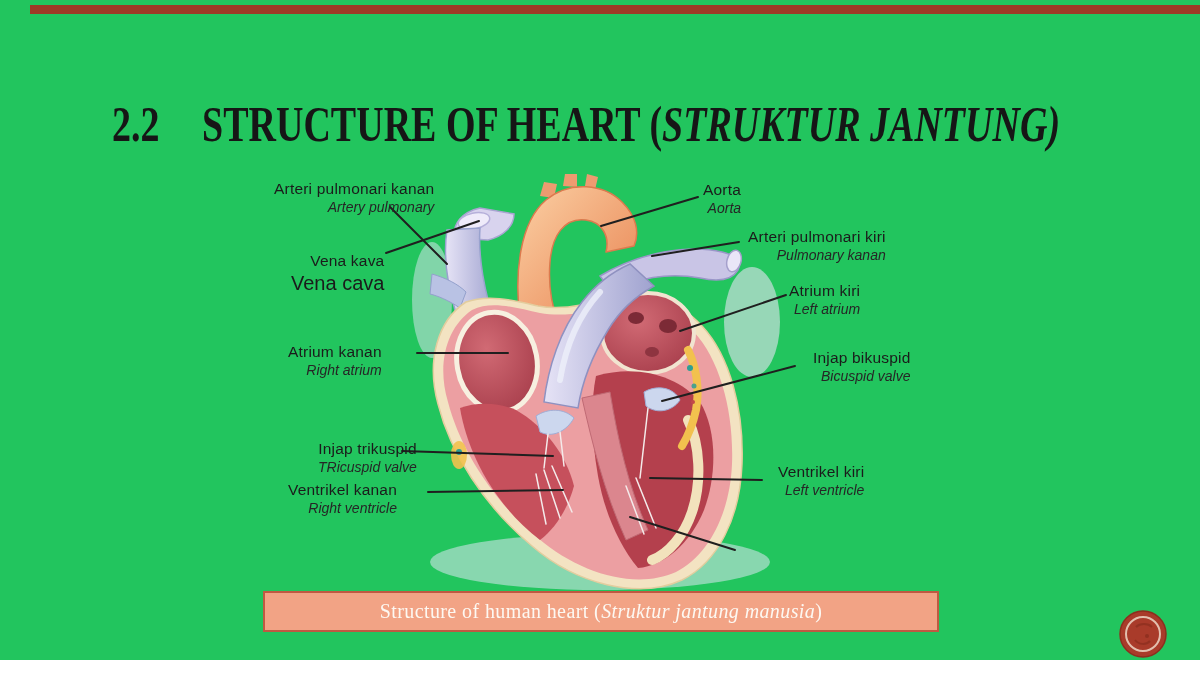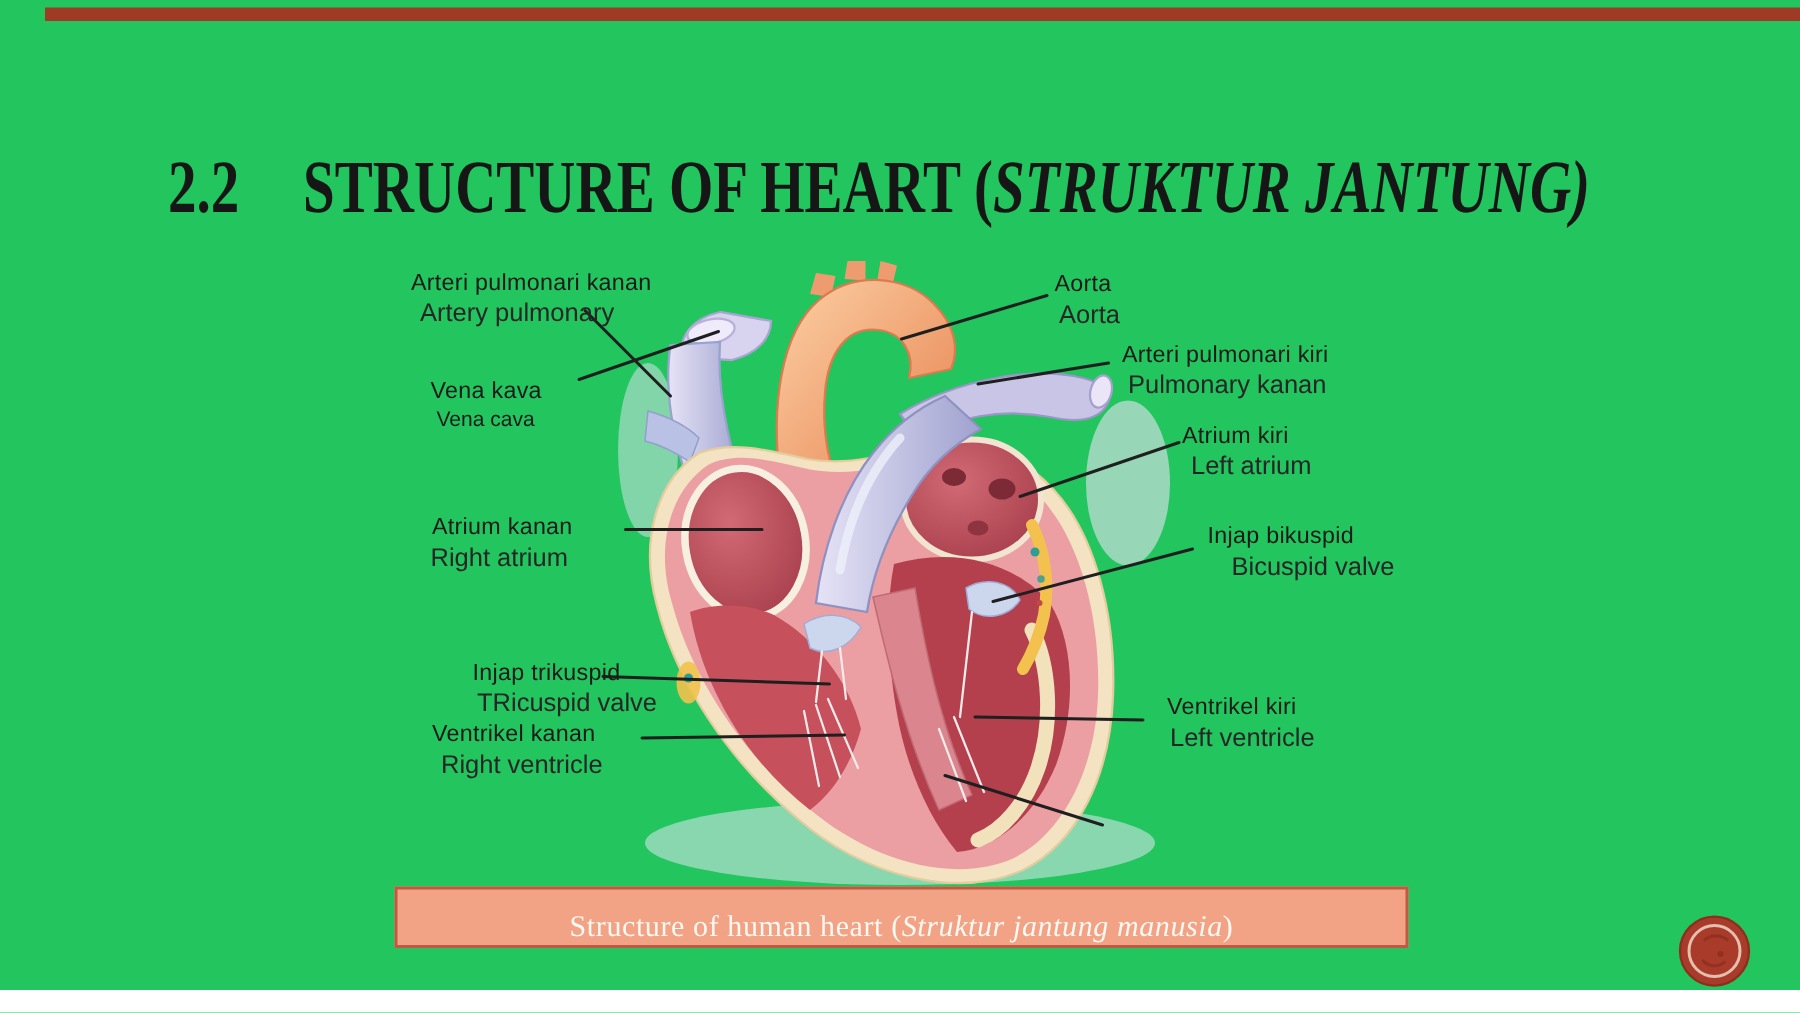--- a/index.html
+++ b/index.html
@@ -19,7 +19,7 @@
   .title-wrap .ital{font-style:italic;}
 
   
-  .lbl{position:absolute;color:#1b1b1b;white-space:nowrap;line-height:1.1;}
+  .lbl{position:absolute;color:#1b1b1b;white-space:nowrap;line-height:1.1;text-align:right;}
   .lbl .main{font-size:15.5px;letter-spacing:.2px;}
   .lbl .sub{font-size:17px;margin-top:3px;color:#262626;}
   .lbl .sub.roman{font-style:normal;font-size:14px;color:#1b1b1b;}

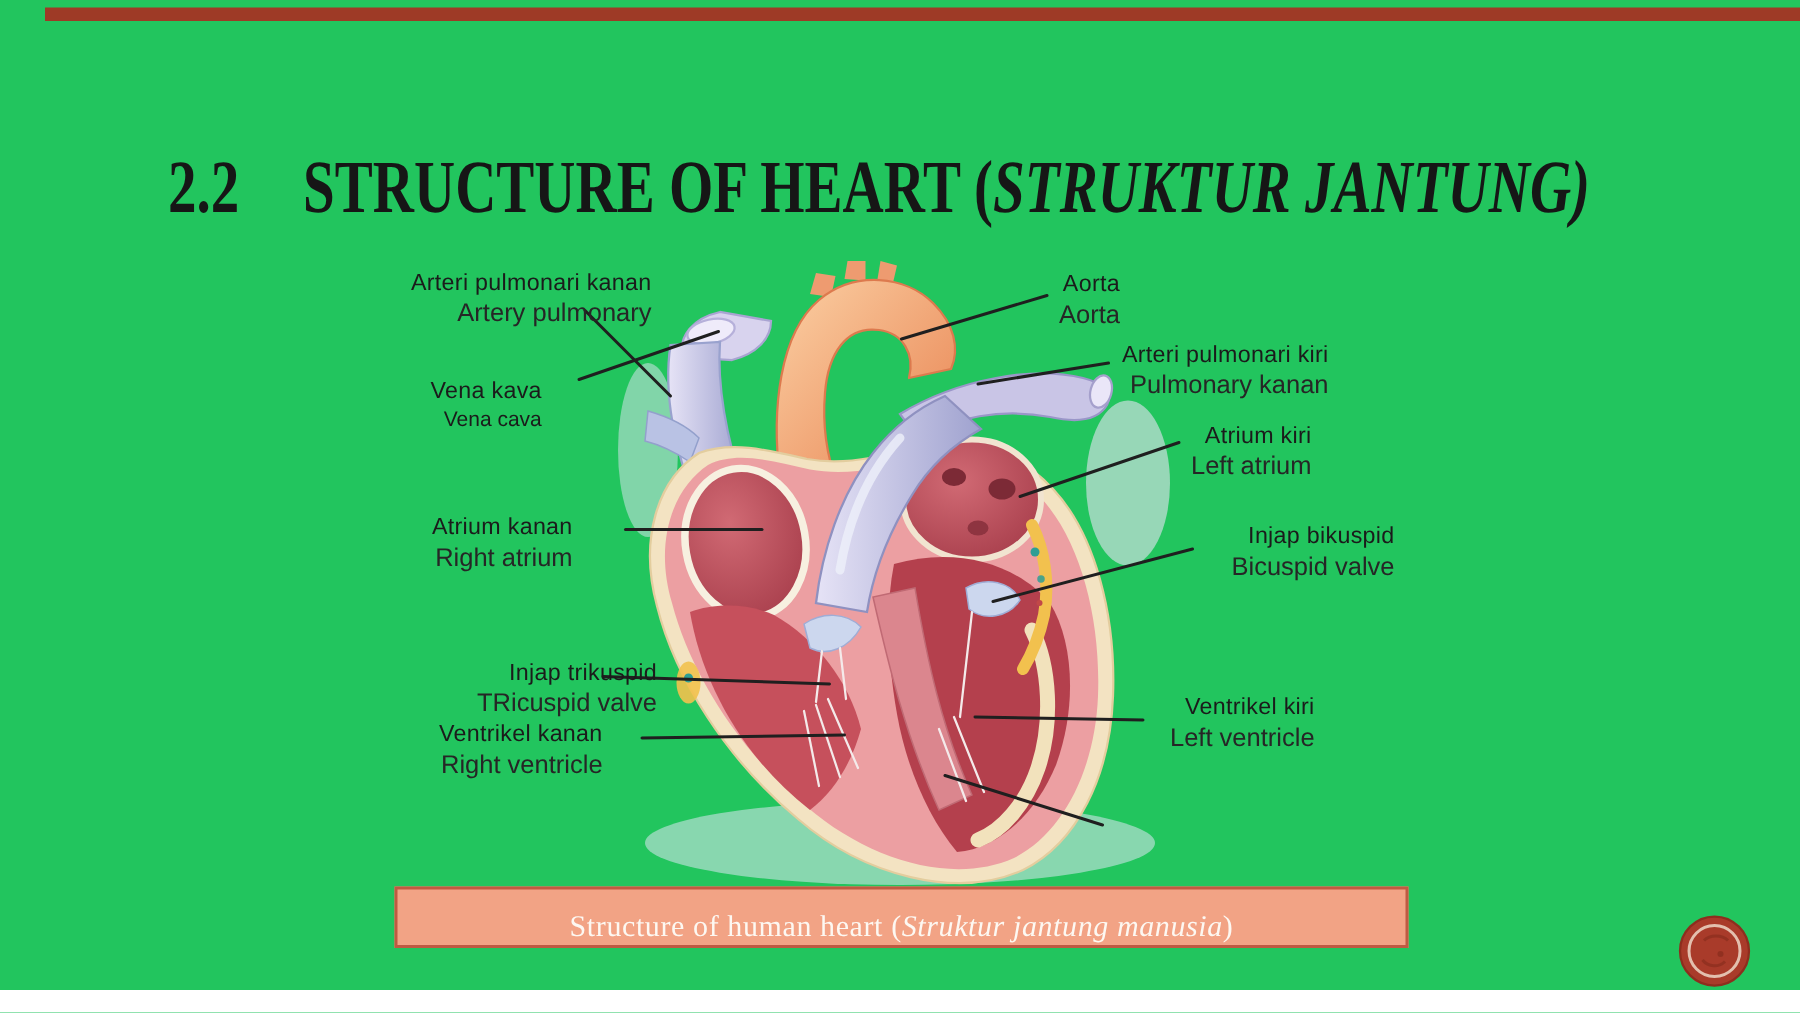--- a/index.html
+++ b/index.html
@@ -21,7 +21,7 @@
   
   .lbl{position:absolute;color:#1b1b1b;white-space:nowrap;line-height:1.1;text-align:right;}
   .lbl .main{font-size:15.5px;letter-spacing:.2px;}
-  .lbl .sub{font-size:17px;margin-top:3px;color:#262626;}
+  .lbl .sub{font-size:14px;font-style:italic;margin-top:3px;color:#262626;}
   .lbl .sub.roman{font-style:normal;font-size:14px;color:#1b1b1b;}
 
   

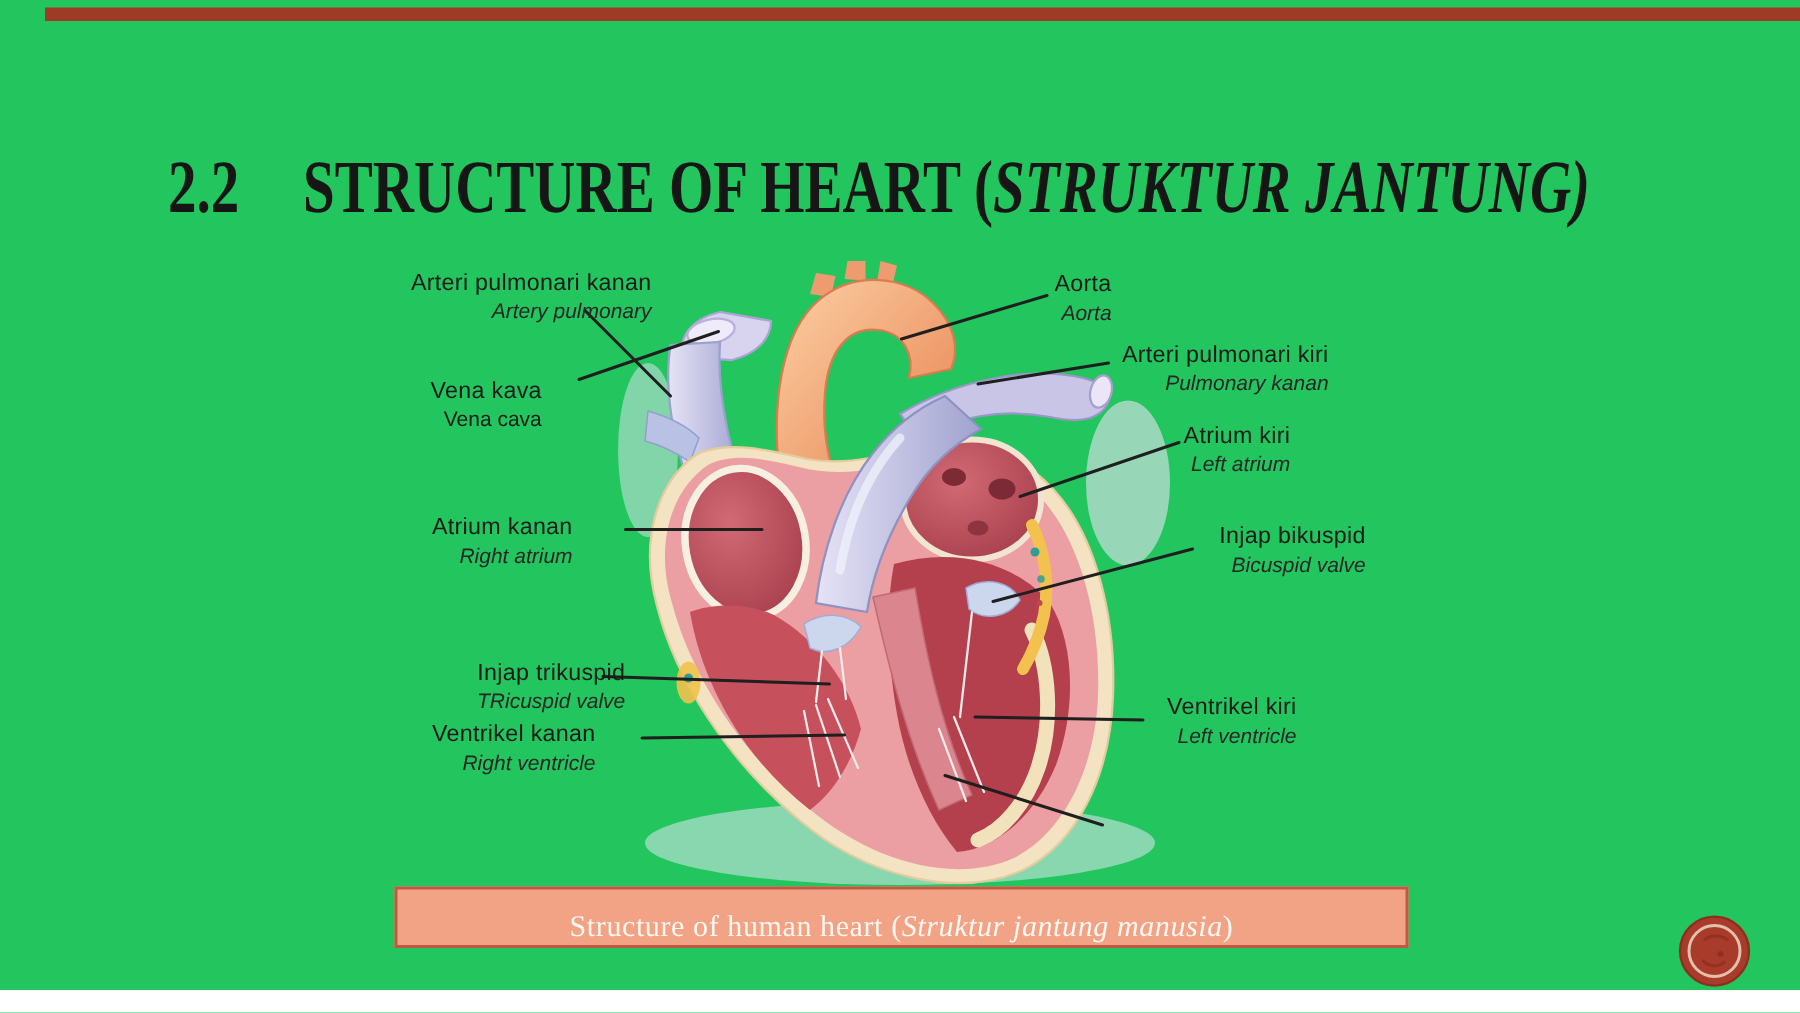--- a/index.html
+++ b/index.html
@@ -22,7 +22,7 @@
   .lbl{position:absolute;color:#1b1b1b;white-space:nowrap;line-height:1.1;text-align:right;}
   .lbl .main{font-size:15.5px;letter-spacing:.2px;}
   .lbl .sub{font-size:14px;font-style:italic;margin-top:3px;color:#262626;}
-  .lbl .sub.roman{font-style:normal;font-size:14px;color:#1b1b1b;}
+  .lbl .sub.roman{font-style:normal;font-size:20px;color:#1b1b1b;}
 
   
   .caption{position:absolute;left:263px;top:591px;width:676px;height:41px;

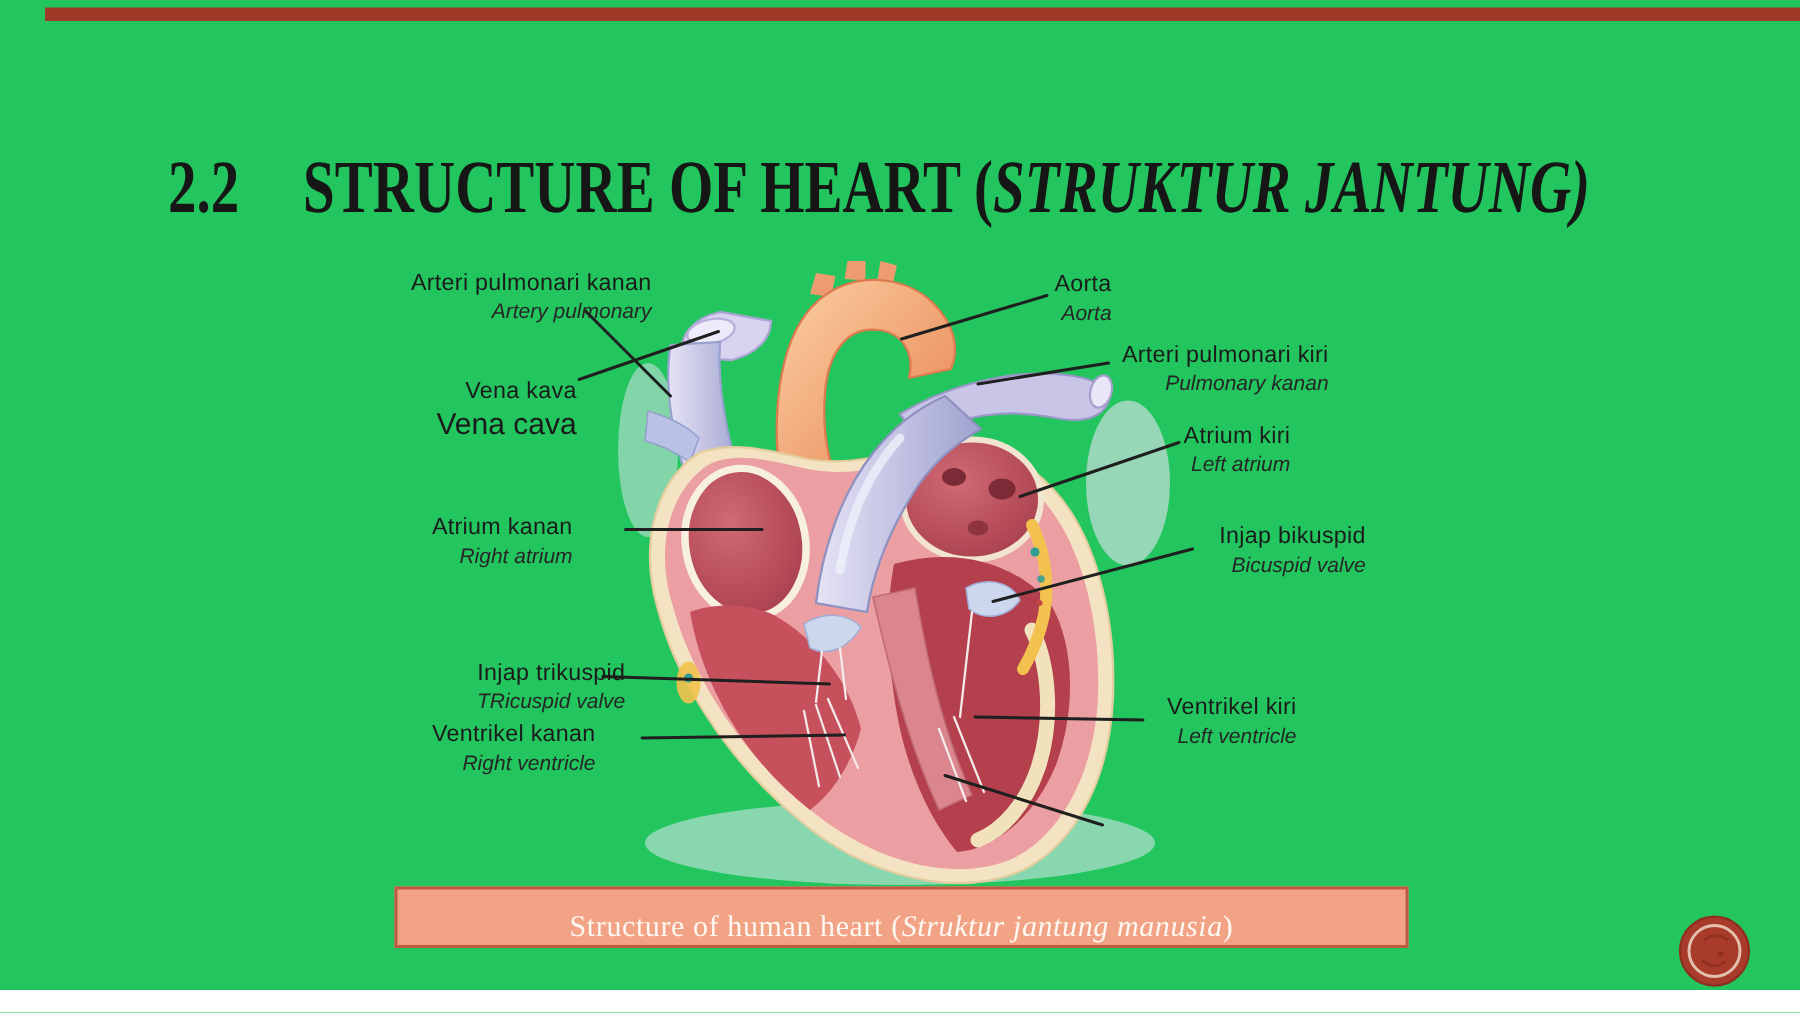--- a/index.html
+++ b/index.html
@@ -27,7 +27,7 @@
   
   .caption{position:absolute;left:263px;top:591px;width:676px;height:41px;
            background:#f2a385;border:2px solid #bf5a42;box-sizing:border-box;
-           display:flex;align-items:flex-end;justify-content:center;
+           display:flex;align-items:center;justify-content:center;
            font-family:"Liberation Serif","DejaVu Serif",serif;
            font-size:20px;color:#fdf8f2;letter-spacing:.4px;}
   .caption .ital{font-style:italic;}

